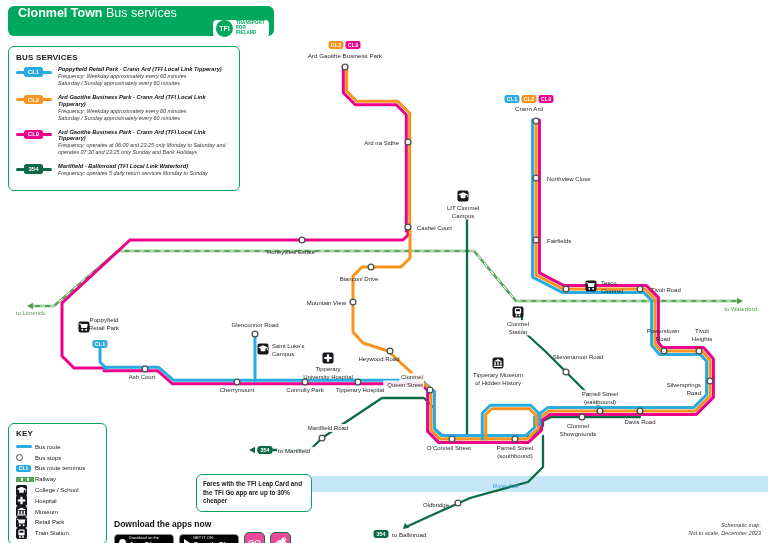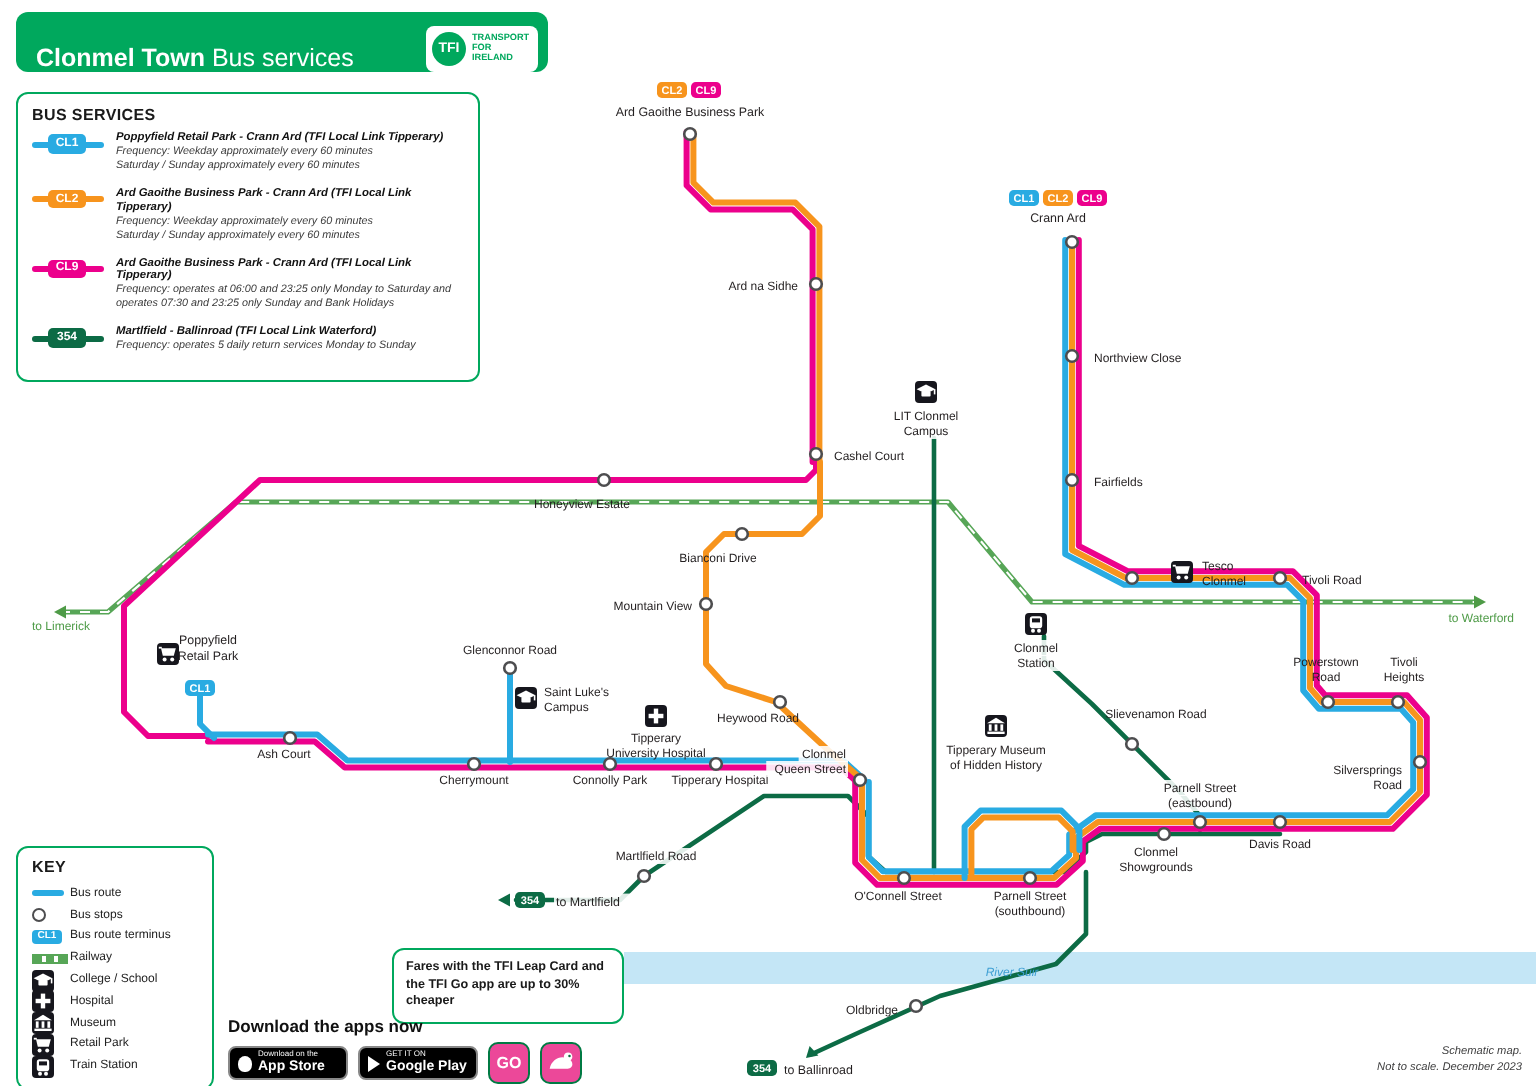--- a/index.html
+++ b/index.html
@@ -10,7 +10,7 @@
 
   
   #header{position:absolute;left:8px;top:6px;width:266px;height:30px;background:#00A85D;
-          border-radius:6px;display:flex;align-items:flex-end;padding:0 5px 0 10px;box-sizing:border-box;}
+          border-radius:6px;display:flex;align-items:flex-start;padding:0 5px 0 10px;box-sizing:border-box;flex-direction:column;}
   .h-title{color:#fff;font-size:12.5px;white-space:nowrap;}
   .h-title b{font-weight:bold;}
   .tfi-logo{margin-left:auto;background:#fff;border-radius:4px;width:56px;height:23px;

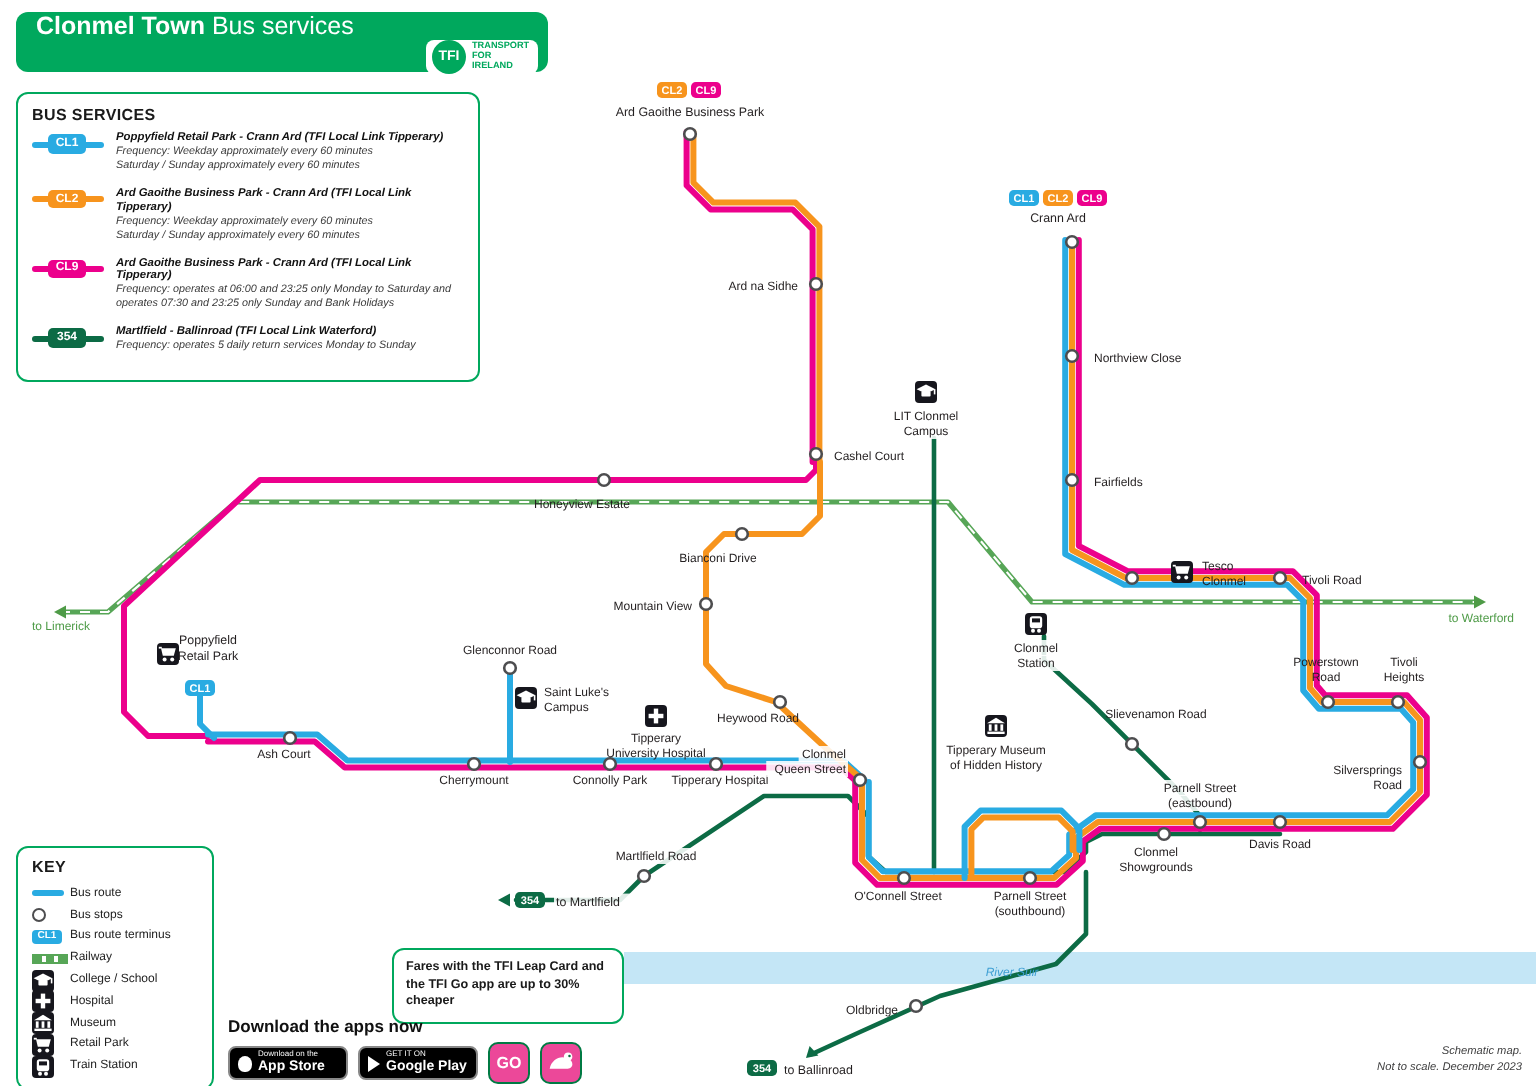--- a/index.html
+++ b/index.html
@@ -46,7 +46,7 @@
          color:#1A1A1A;line-height:1.35;}
 
   #apps{position:absolute;left:114px;top:508px;width:200px;}
-  .apps-heading{font-size:8.5px;font-weight:bold;color:#111;margin-bottom:3px;}
+  .apps-heading{font-size:8.5px;font-weight:bold;color:#111;margin-bottom:3px;margin-top:11px;}
   .apps-row{display:flex;gap:5px;align-items:center;}
   .store-badge{width:60px;height:17px;background:#000;border-radius:4px;color:#fff;display:flex;
                align-items:center;padding:1px 4px;box-sizing:border-box;border:0.5px solid #888;}

